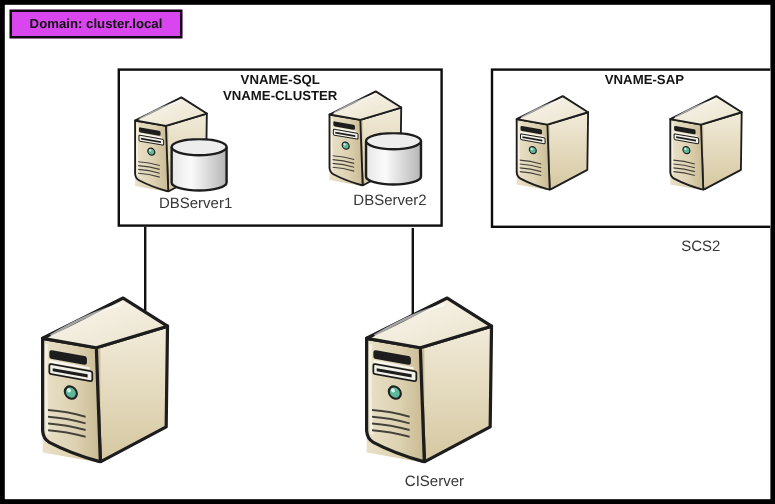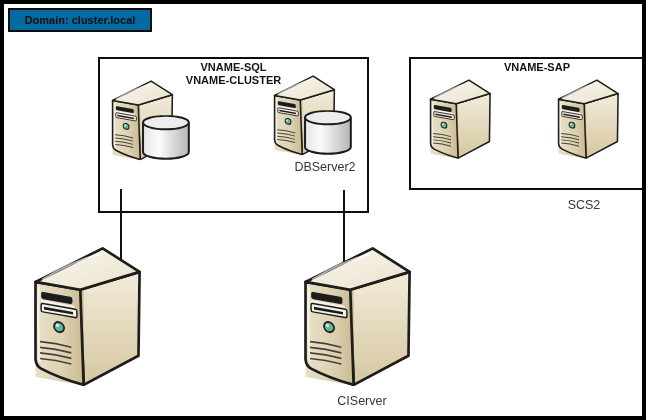--- a/index.html
+++ b/index.html
@@ -6,7 +6,7 @@
   #stage{position:relative;width:646px;height:420px;background:#fff;box-sizing:border-box;
          border:4px solid #000;font-family:"Liberation Sans",sans-serif;overflow:hidden;}
   .abs{position:absolute;}
-  .labelbox{box-sizing:border-box;border:2px solid #0d0d0d;background:#0369a1;display:flex;
+  .labelbox{box-sizing:border-box;border:2px solid #0d0d0d;background:#d946ef;display:flex;
             align-items:center;justify-content:center;font-weight:bold;font-size:11px;color:#111;}
   .group{box-sizing:border-box;border:2px solid #0d0d0d;background:#fff;}
   .gtitle{width:100%;text-align:center;font-weight:bold;font-size:11px;line-height:13px;

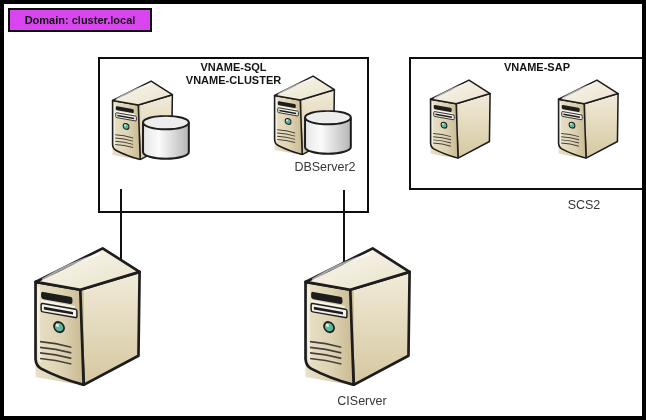--- a/index.html
+++ b/index.html
@@ -80,7 +80,7 @@
   <div class="wire" style="left:116px;top:185px;height:76px;"></div>
   <div class="wire" style="left:339px;top:186px;height:78px;"></div>
 
-  <div class="group abs" style="left:94px;top:53px;width:271px;height:156px;">
+  <div class="group abs" style="left:94px;top:53px;width:271px;height:132px;">
     <div class="gtitle">
       <div>VNAME-SQL</div>
       <div>VNAME-CLUSTER</div>

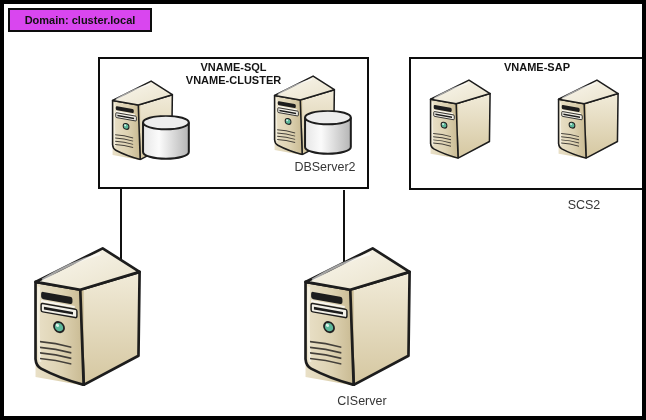--- a/index.html
+++ b/index.html
@@ -89,6 +89,7 @@
       <use href="#sym-tower" xlink:href="#sym-tower" x="0" y="0" width="100" height="126"></use>
       <use href="#sym-db" xlink:href="#sym-db" x="48" y="56" width="78" height="70"></use>
     </svg>
+    <div class="nodelabel" style="left:13px;top:103px;width:100px;">DBServer1</div>
     <svg class="icon" style="left:172px;top:15px;" width="81" height="84" viewBox="0 0 126 130">
       <use href="#sym-tower" xlink:href="#sym-tower" x="0" y="0" width="100" height="126"></use>
       <use href="#sym-db" xlink:href="#sym-db" x="48" y="56" width="78" height="70"></use>

